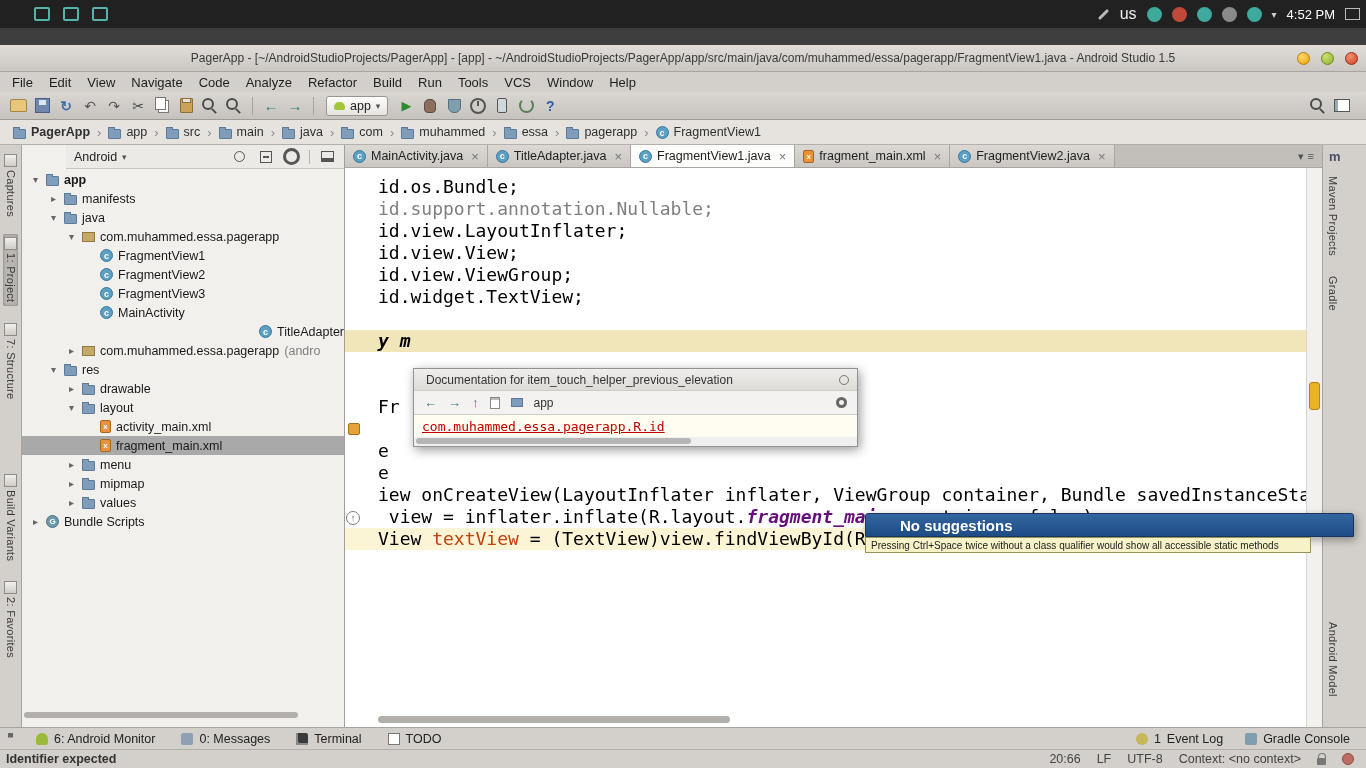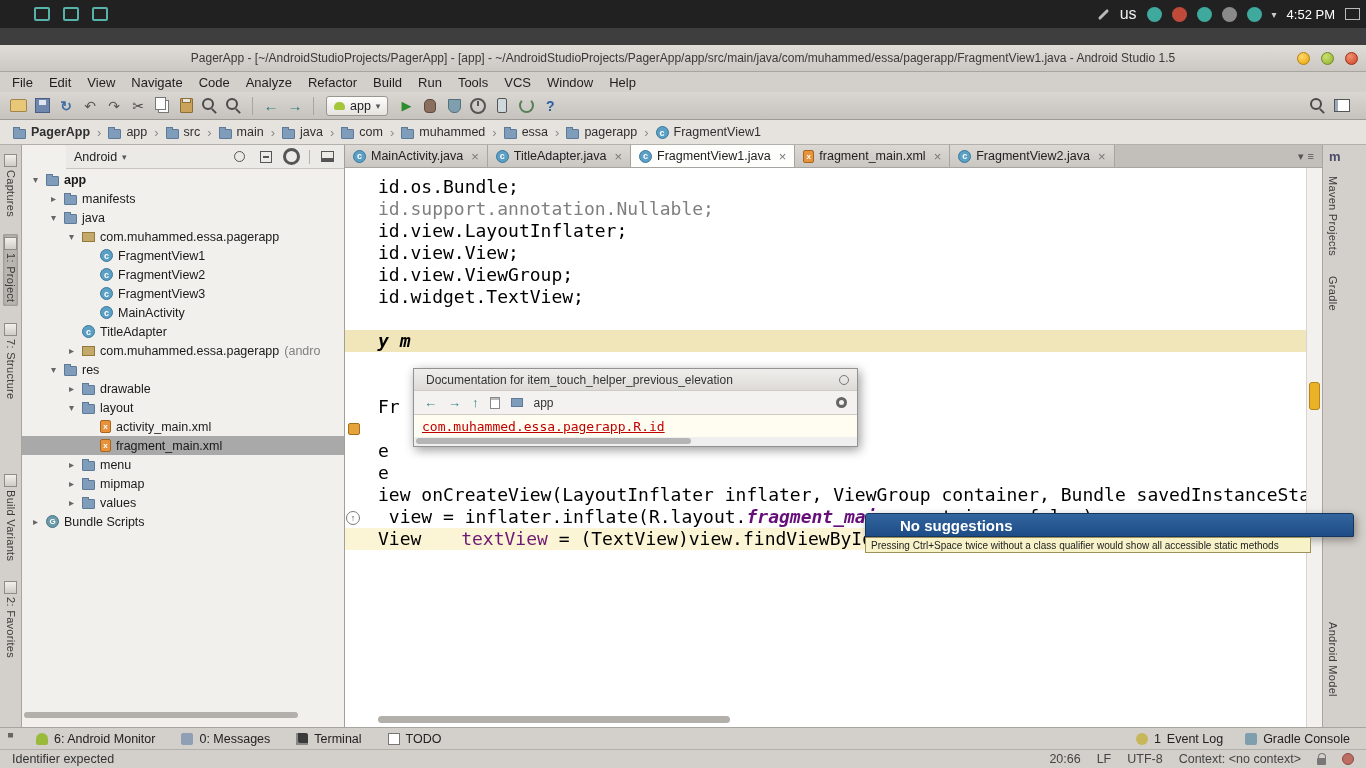--- a/index.html
+++ b/index.html
@@ -395,7 +395,7 @@
           <span class="ti ti-class"></span>
           <span class="">MainActivity</span>
         </div>
-        <div class="tree-row" style="padding-left: 44px;">
+        <div class="tree-row" style="padding-left: 44px; justify-content: flex-end;">
           <span class="tree-arrow"></span>
           <span class="ti ti-class"></span>
           <span class="">TitleAdapter</span>

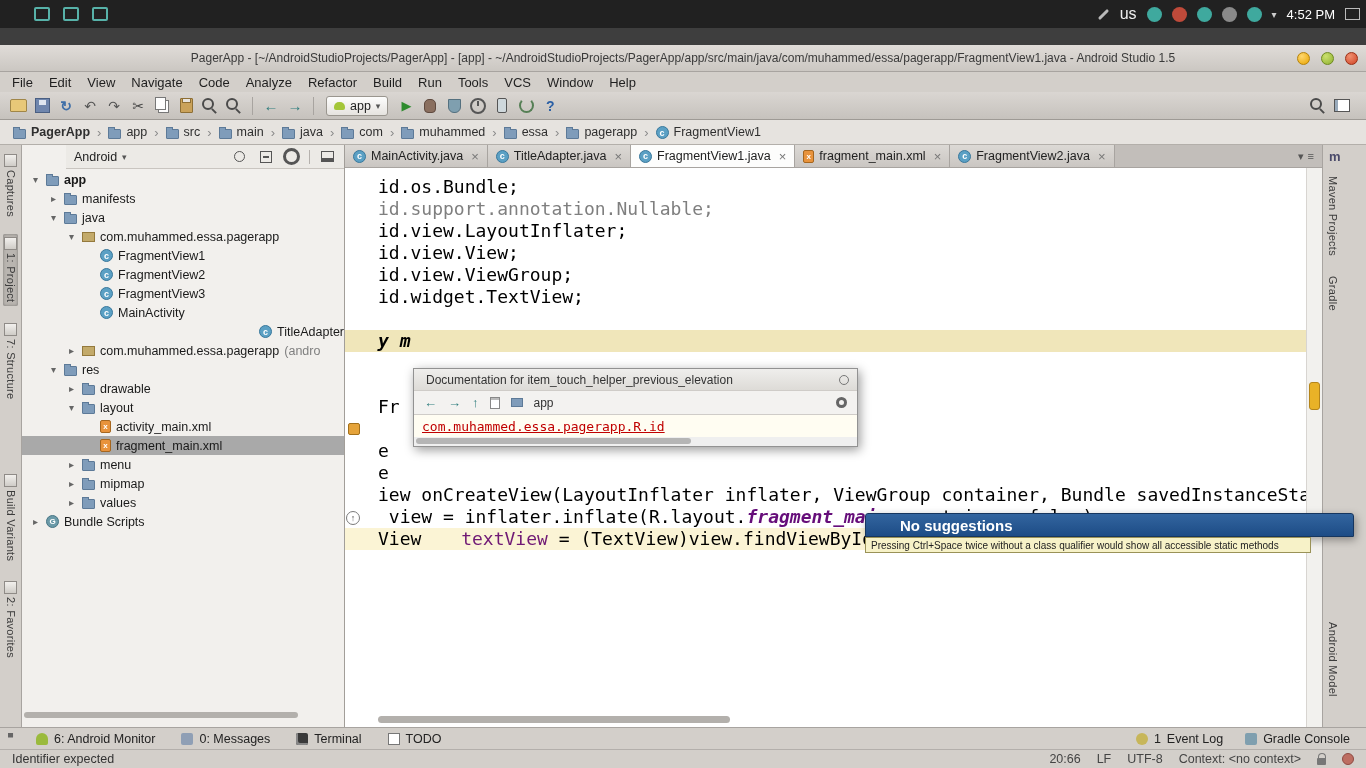--- a/index.html
+++ b/index.html
@@ -125,7 +125,7 @@
   .hl-caret{background:#fbf4d5;}
   .tok-gray{color:#7f7f7f;}
   .tok-bi{font-weight:bold;font-style:italic;}
-  .tok-member{color:#701a75;margin-left:29px;}
+  .tok-member{color:#c2410c;}
   .tok-memberbi{color:#660e7a;font-weight:bold;font-style:italic;}
   .tok-error{text-decoration:underline wavy #e03030 1px;text-underline-offset:3px;}
   .caret{display:inline-block;width:2px;height:17px;background:#000;vertical-align:-2px;margin:0 -1px;}

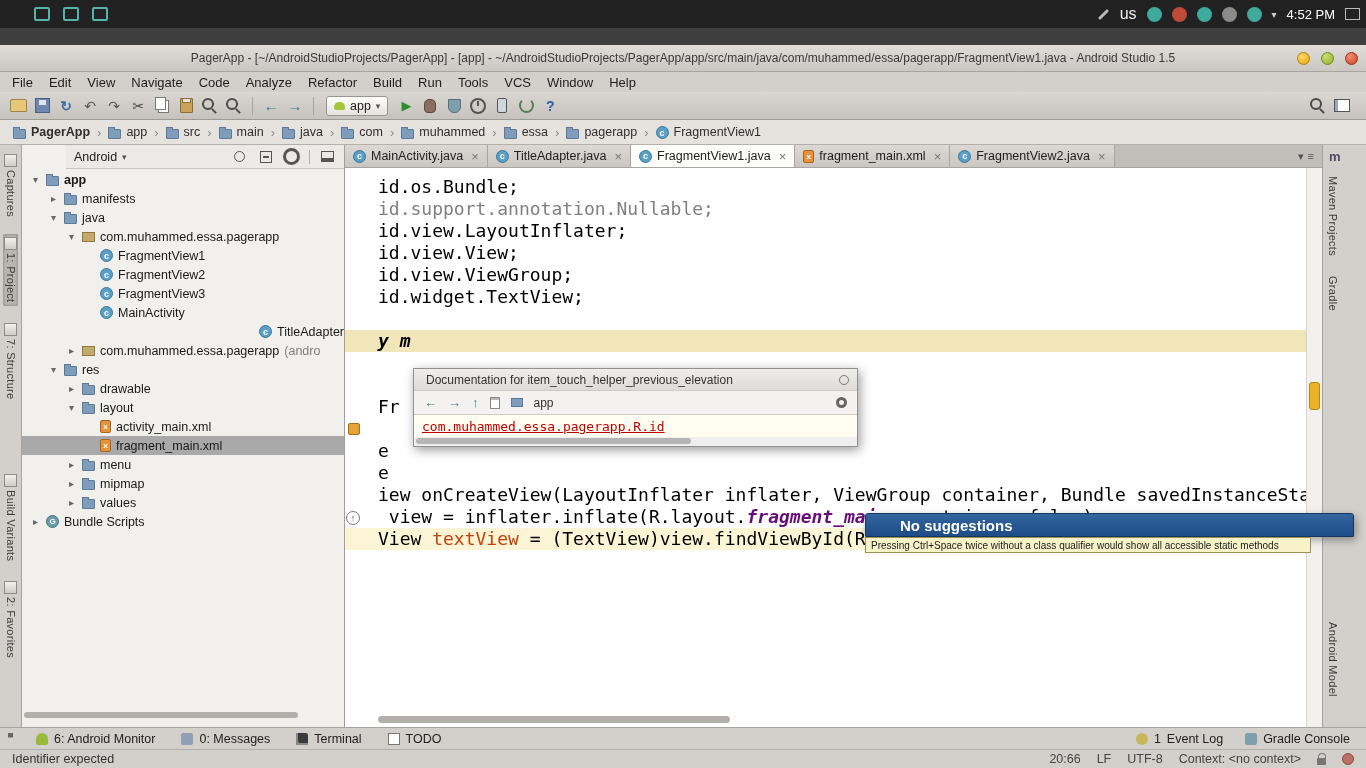--- a/index.html
+++ b/index.html
@@ -169,7 +169,7 @@
   .bbi-event{background:#c7b65a;border-radius:50%;}
   .bbi-console{background:#7f9faf;border-radius:2px;}
   #statusbar{position:absolute;left:0;top:749px;width:1366px;height:19px;background:#d3cfca;border-top:1px solid #b3afab;display:flex;align-items:center;font-size:12.5px;color:#333;}
-  #status-message{padding-left:12px;}
+  #status-message{padding-left:6px;font-weight:bold;}
   #status-right{margin-left:auto;display:flex;align-items:center;gap:16px;padding-right:12px;color:#444;}
   .lock-icon{width:9px;height:7px;background:#777;border-radius:1px;position:relative;margin-top:4px;}
   .lock-icon::before{content:"";position:absolute;top:-5px;left:1px;width:6px;height:5px;border:1.5px solid #777;border-bottom:none;border-radius:4px 4px 0 0;}

